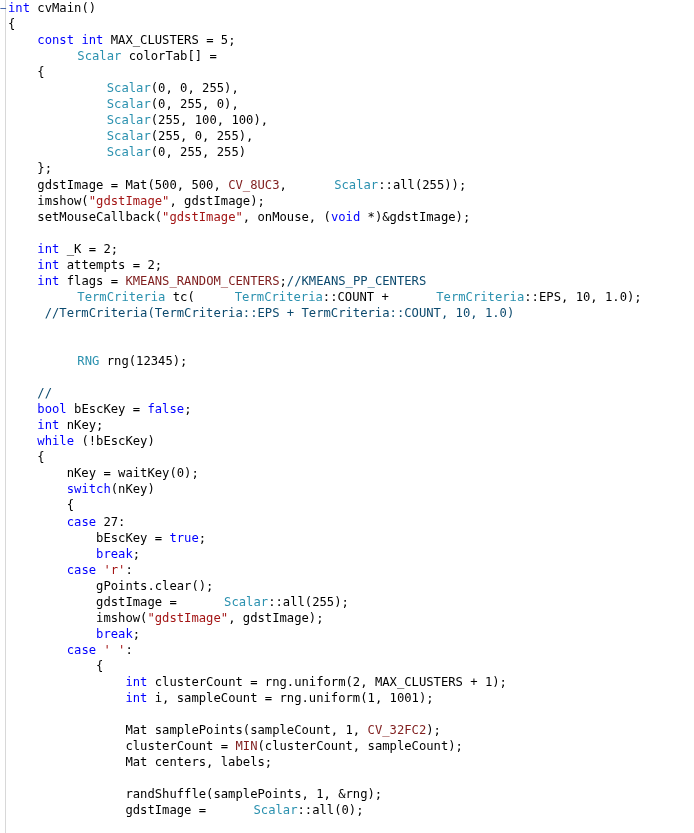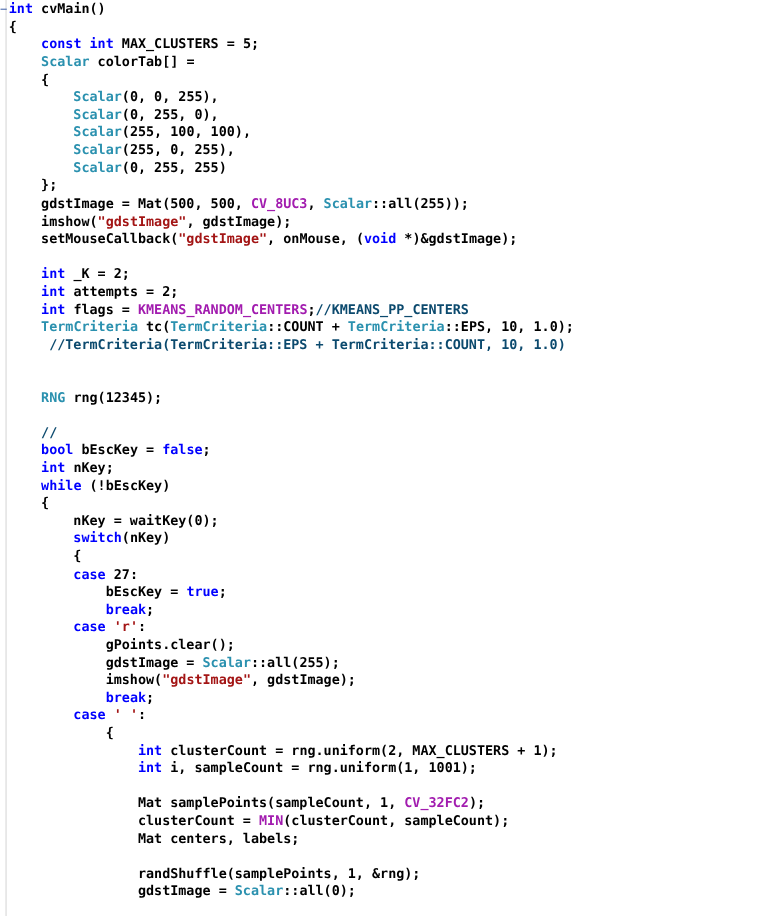--- a/index.html
+++ b/index.html
@@ -47,7 +47,6 @@
     line-height: 16.05px;
     white-space: pre;
     color: #000000;
-    font-weight: bold;
   }
   .line {
     height: 16.05px;

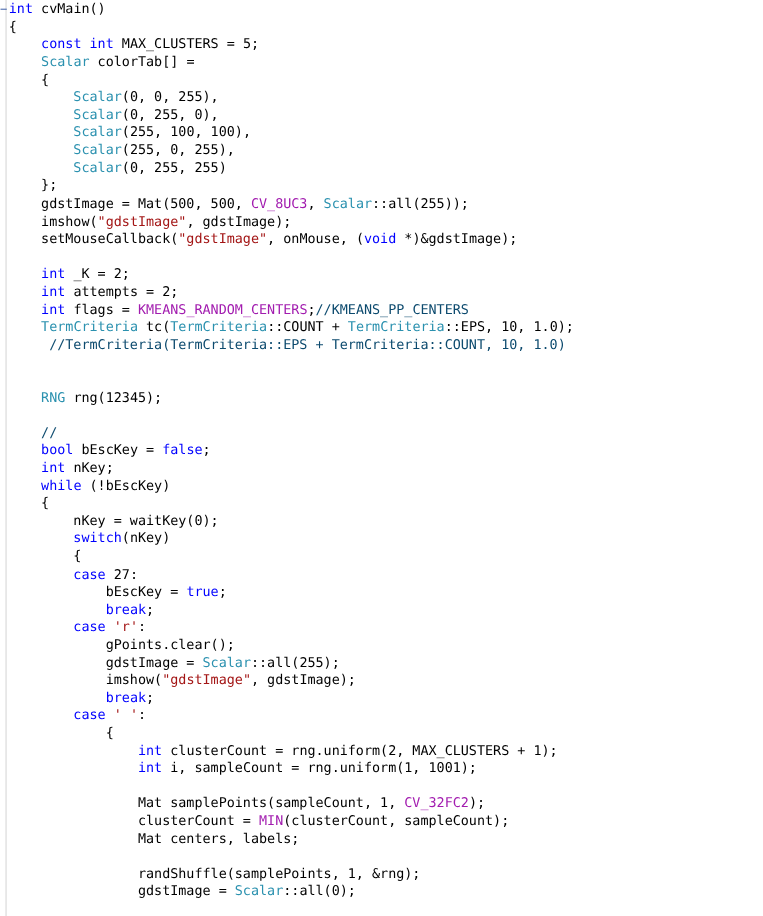--- a/index.html
+++ b/index.html
@@ -53,7 +53,7 @@
     white-space: pre;
   }
   .kw   { color: #0000ff; }
-  .type { color: #2b91af; }
+  .type { color: #2b91af; margin-left: 40px; }
   .str  { color: #a31515; }
   .cmt  { color: #0c4a6e; }
   .mac  { color: #a21caf; }

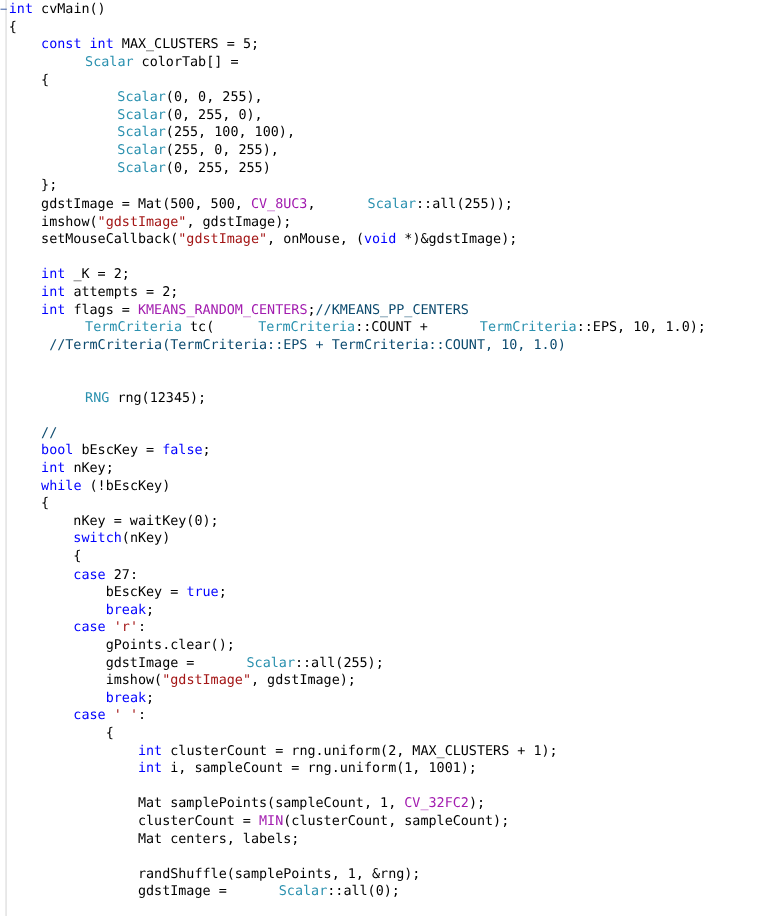--- a/index.html
+++ b/index.html
@@ -56,7 +56,7 @@
   .type { color: #2b91af; margin-left: 40px; }
   .str  { color: #a31515; }
   .cmt  { color: #0c4a6e; }
-  .mac  { color: #a21caf; }
+  .mac  { color: #7f1d1d; }
   .pln  { color: #000000; }
   .scroll-v {
     position: absolute;

